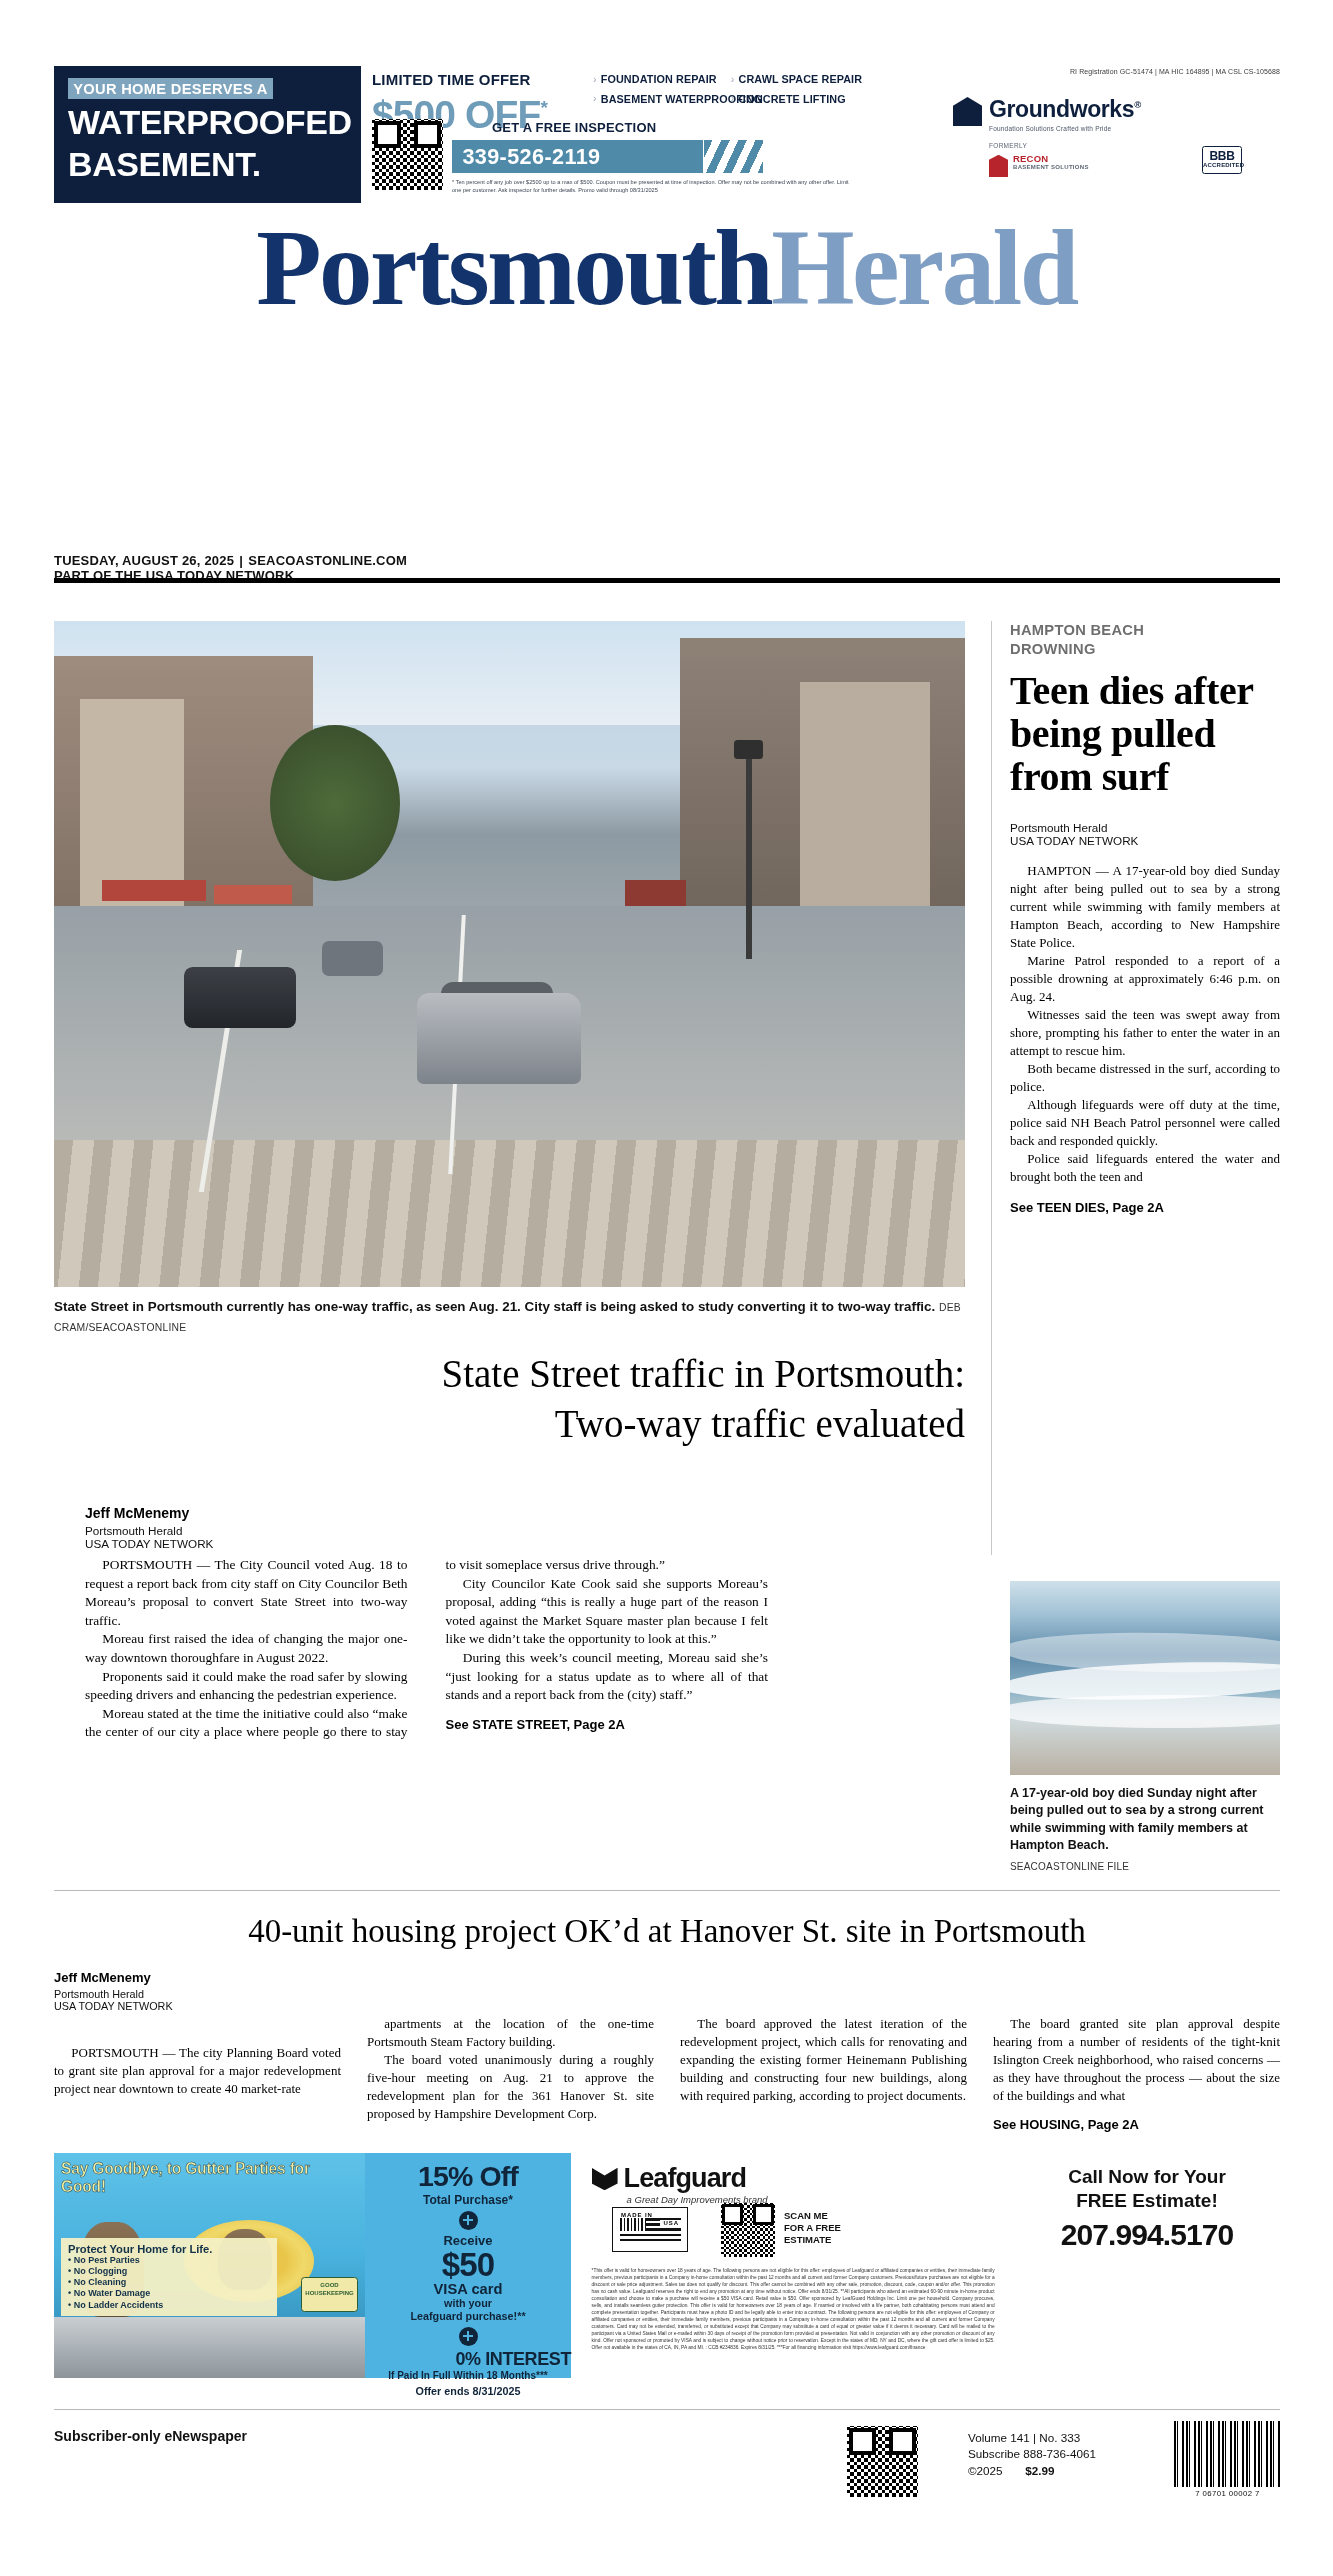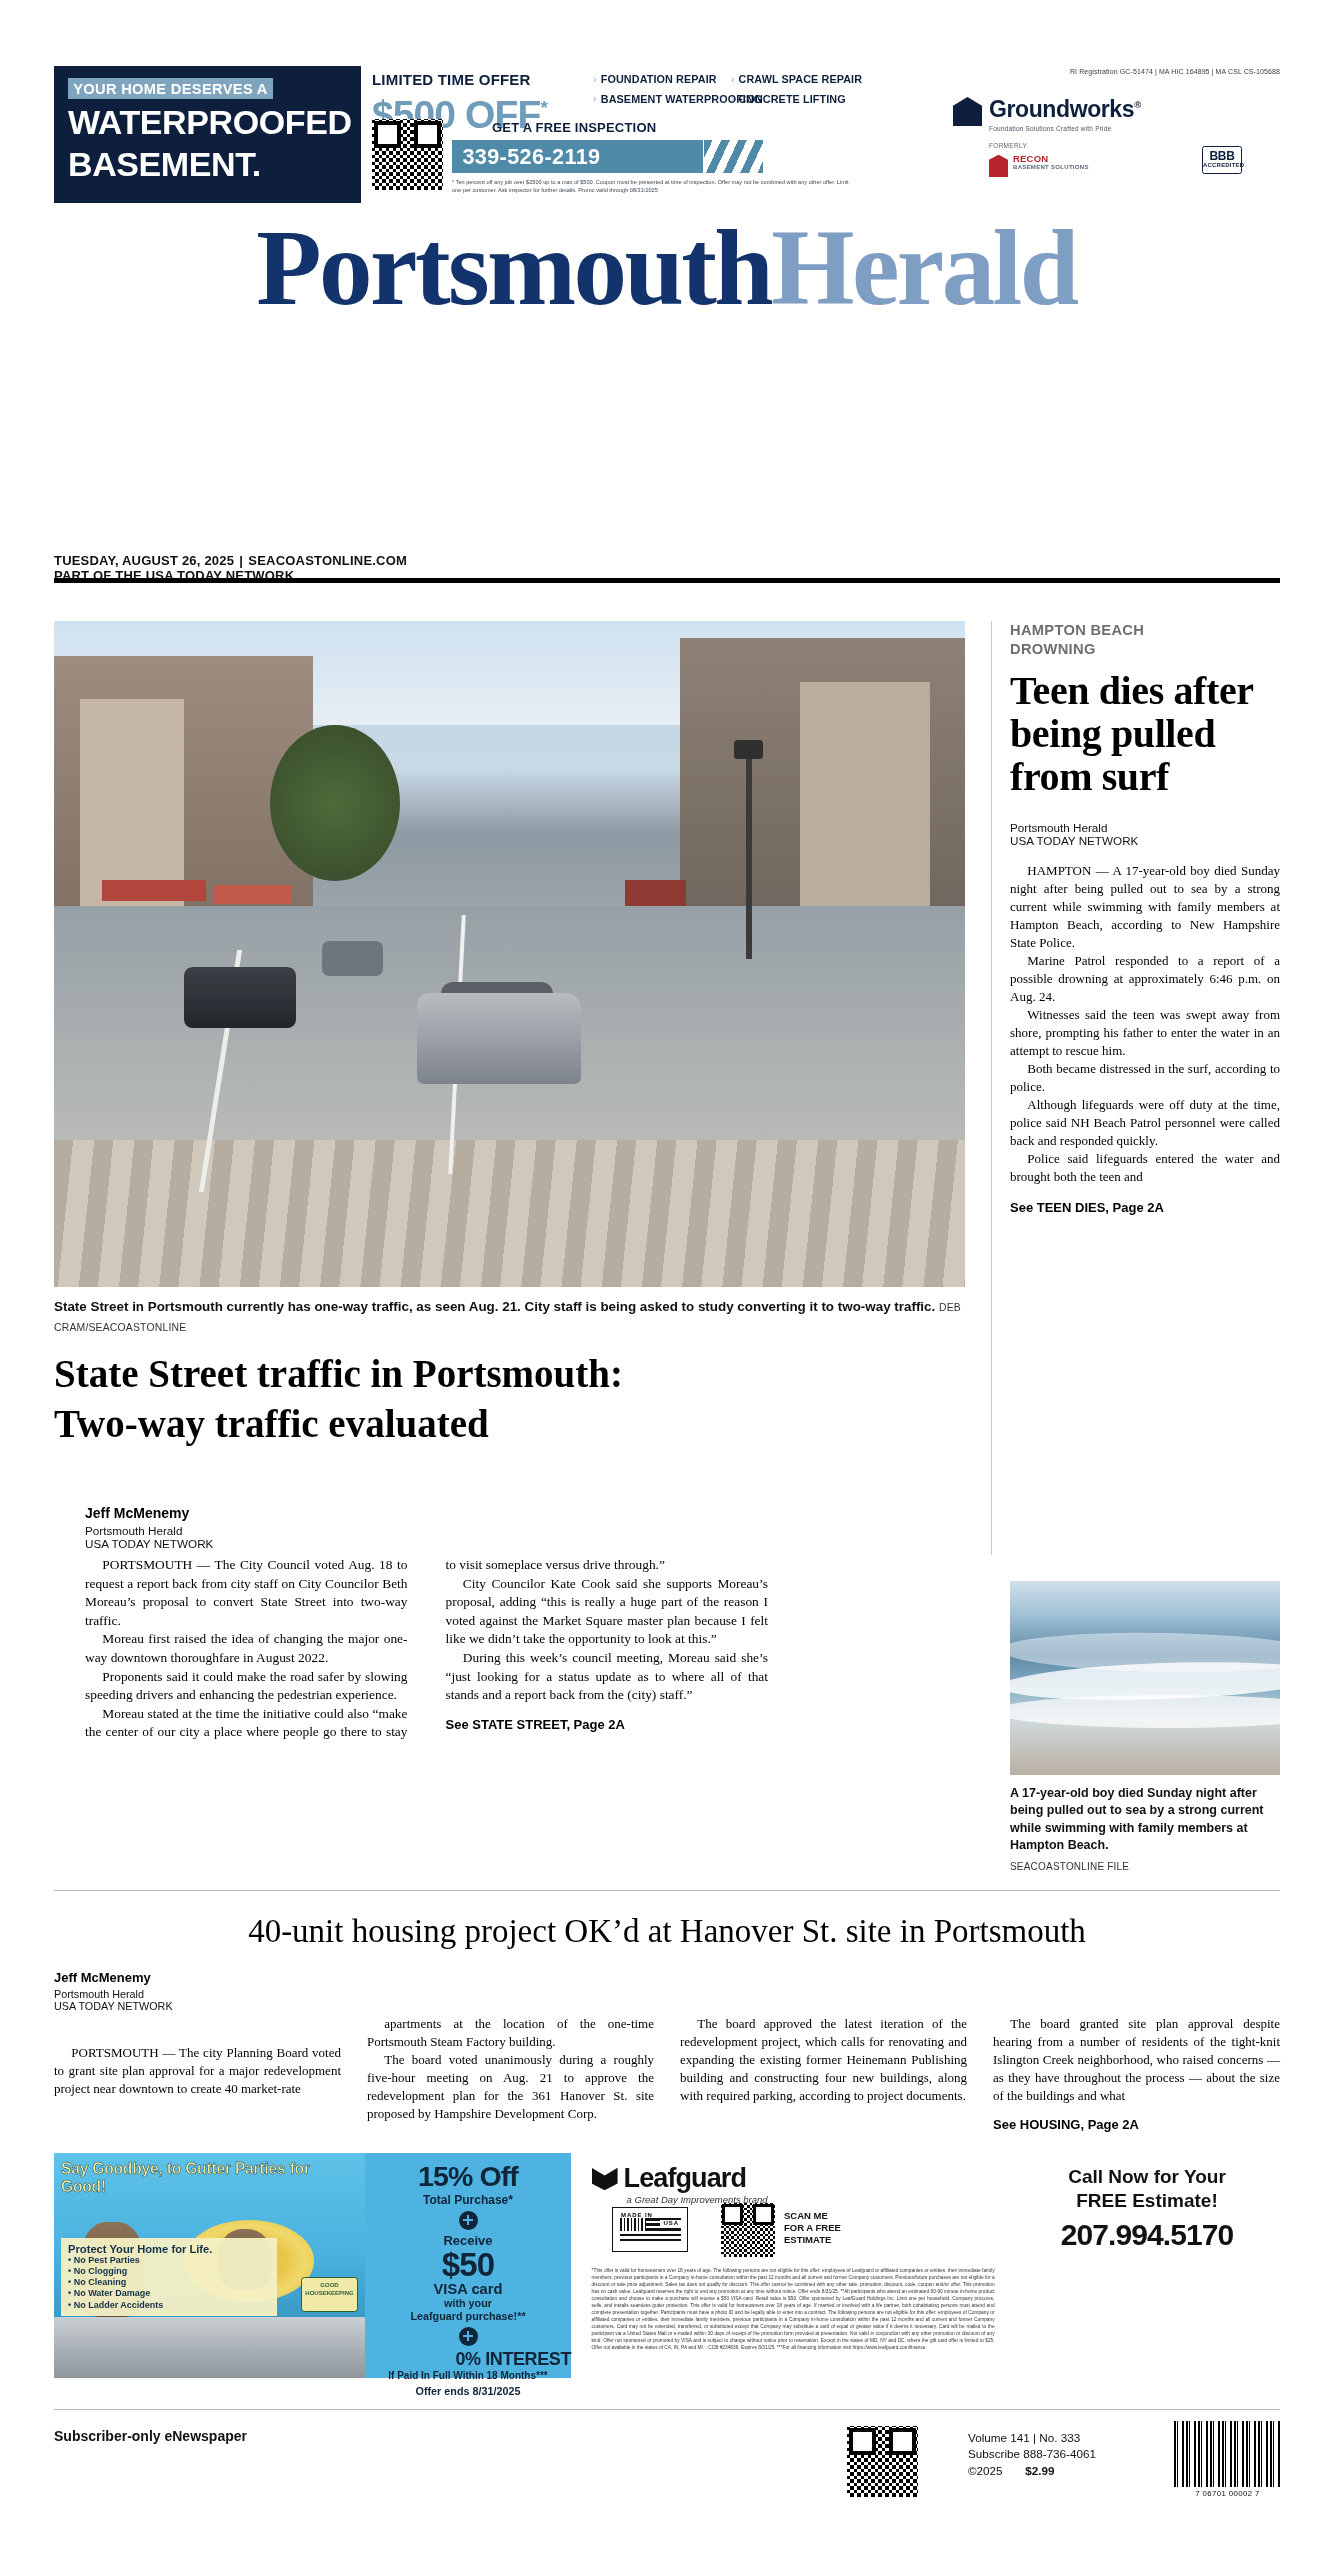--- a/index.html
+++ b/index.html
@@ -229,8 +229,8 @@
   .hl-main {
     position: absolute; left: 54px; top: 1349px; width: 911px;
     font-family: "Liberation Serif", serif;
-    font-size: 39px; line-height: 50px; color: #000; text-align: left;
-    font-weight: 700;
+    font-size: 39px; line-height: 50px; color: #000; text-align: right;
+    font-weight: 400;
   }
   .hl-main .l2 { display:block; }
 

